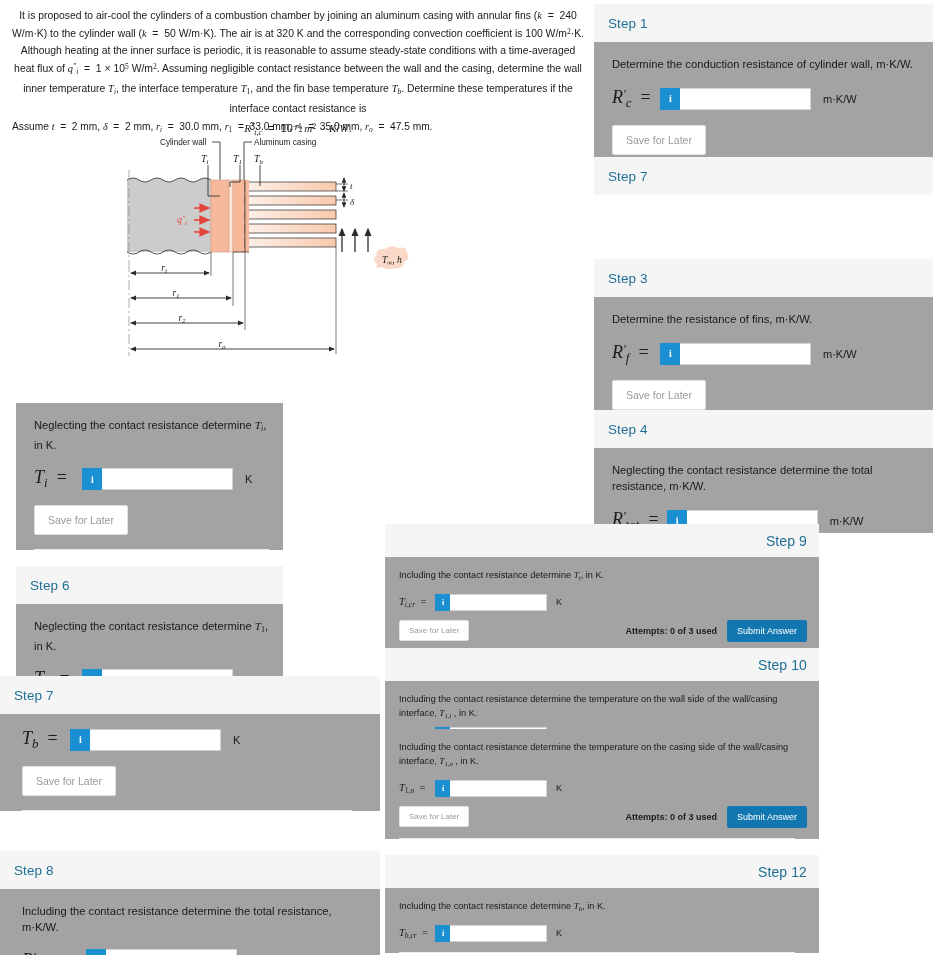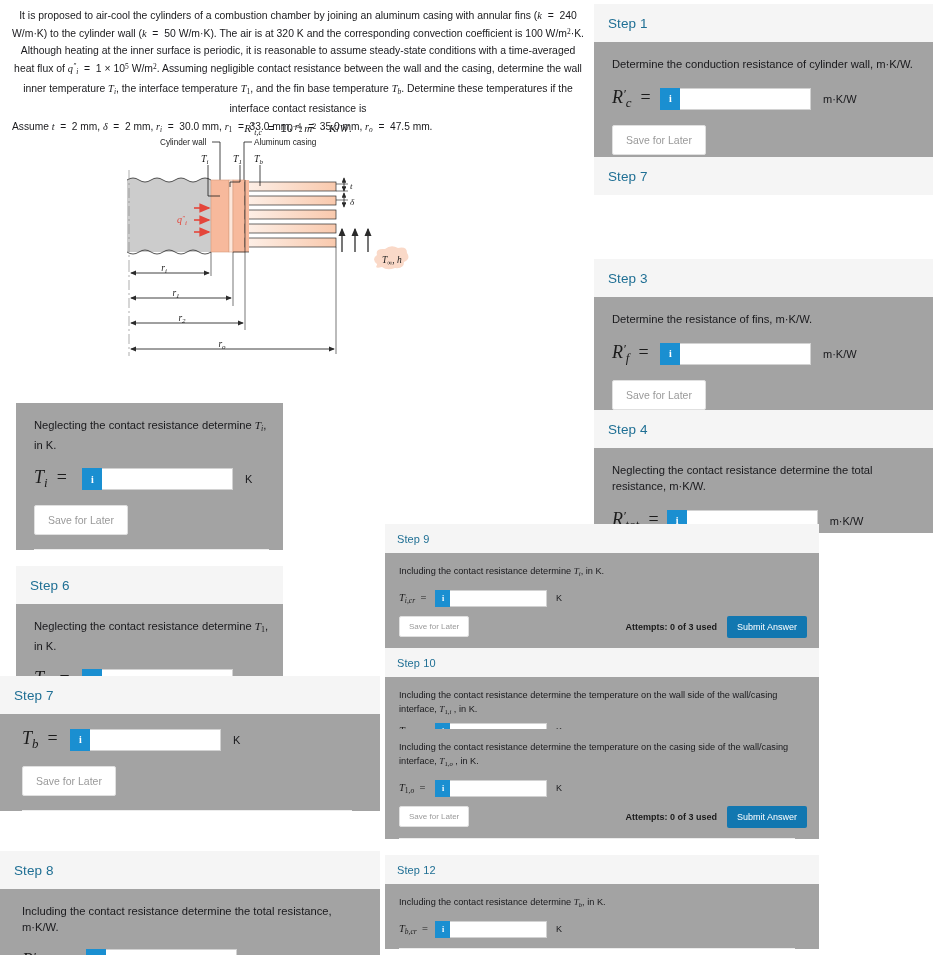--- a/index.html
+++ b/index.html
@@ -51,7 +51,7 @@
     padding: 12px 14px 11px 14px;
     letter-spacing: .1px;
   }
-  .step-head.small { font-size: 11px; padding: 9px 12px 8px 12px; }
+  .step-head.small { font-size: 14px; padding: 9px 12px 8px 12px; text-align: right; }
   .step-body { padding: 14px 14px 0 18px; }
   .step-body.small { padding: 11px 12px 0 14px; }
   .prompt {

